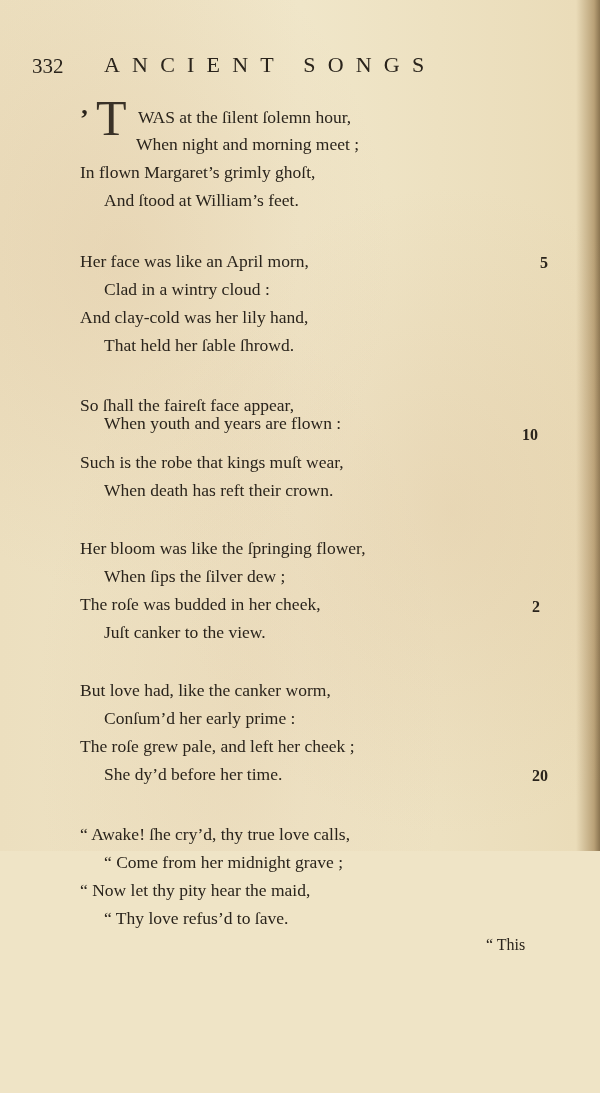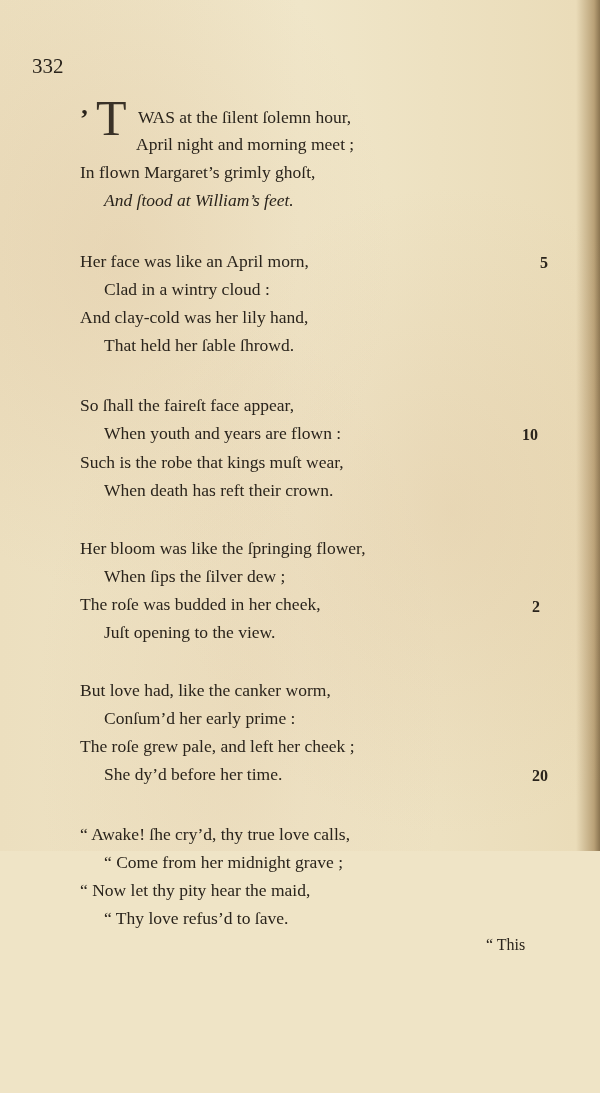--- a/index.html
+++ b/index.html
@@ -99,6 +99,7 @@
 
   <div class="header">
     <span class="page-number">332</span>
+    <span class="running-title">ANCIENT SONGS</span>
   </div>
 
   <span class="dropcap-apos">’</span>

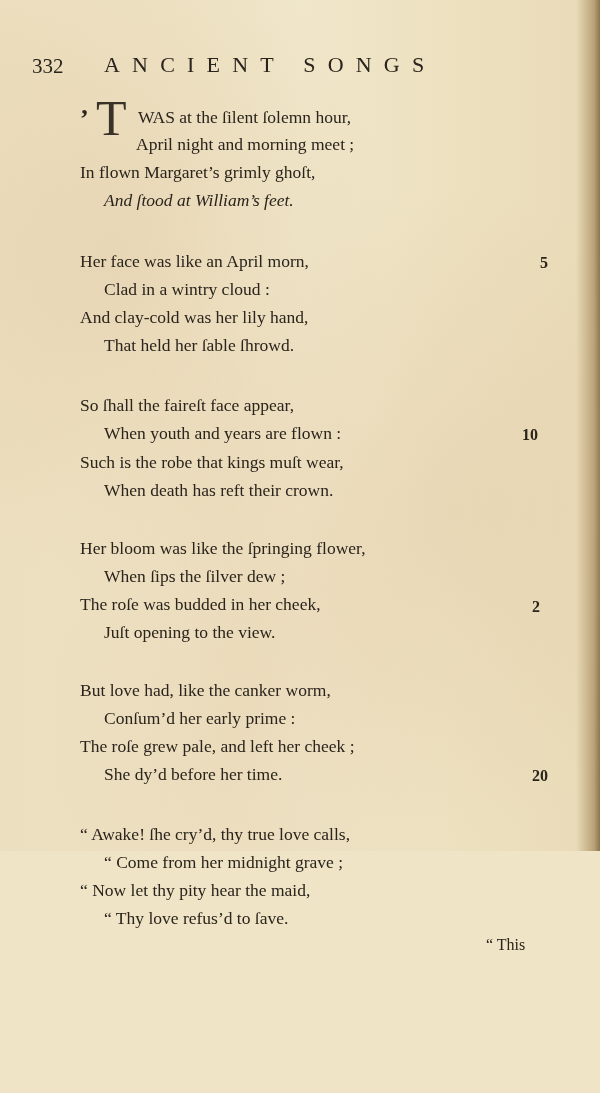--- a/index.html
+++ b/index.html
@@ -109,7 +109,7 @@
 
     <div>
       <span class="line" style="left:58px;top:107px;">WAS at the ſilent ſolemn hour,</span>
-      <span class="line" style="left:56px;top:134px;">April night and morning meet ;</span>
+      <span class="line" style="left:56px;top:134px;">When night and morning meet ;</span>
       <span class="line flush" style="top:162px;">In flown Margaret’s grimly ghoſt,</span>
       <span class="line indent" style="top:190px;font-style:italic;">And ſtood at William’s feet.</span>
     </div>

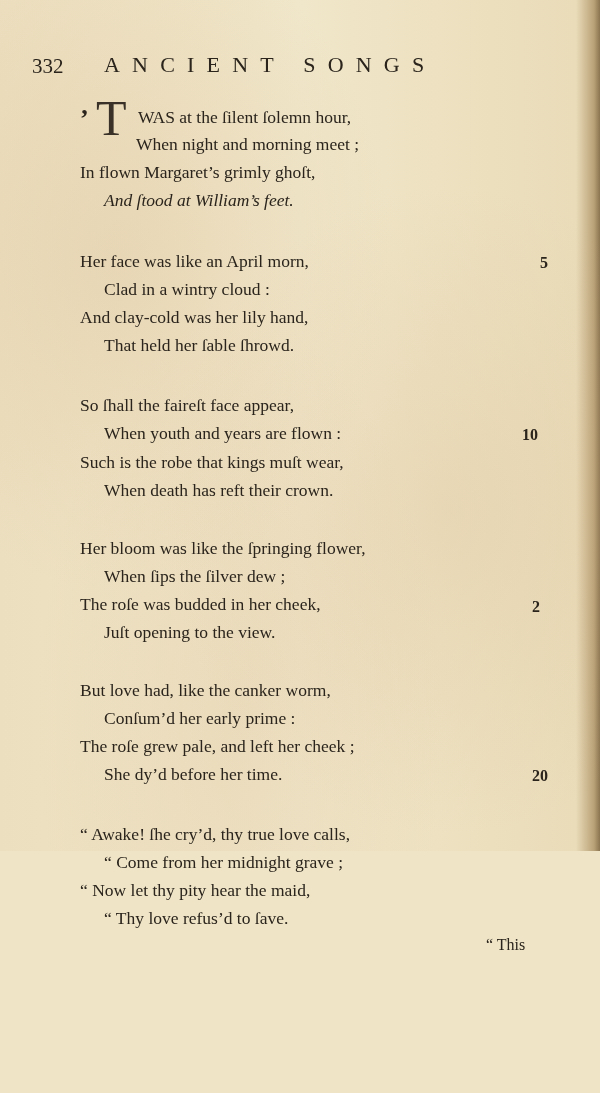--- a/index.html
+++ b/index.html
@@ -111,7 +111,7 @@
       <span class="line" style="left:58px;top:107px;">WAS at the ſilent ſolemn hour,</span>
       <span class="line" style="left:56px;top:134px;">When night and morning meet ;</span>
       <span class="line flush" style="top:162px;">In flown Margaret’s grimly ghoſt,</span>
-      <span class="line indent" style="top:190px;font-style:italic;">And ſtood at William’s feet.</span>
+      <span class="line indent" style="top:190px;">And ſtood at William’s feet.</span>
     </div>
 
     <div>

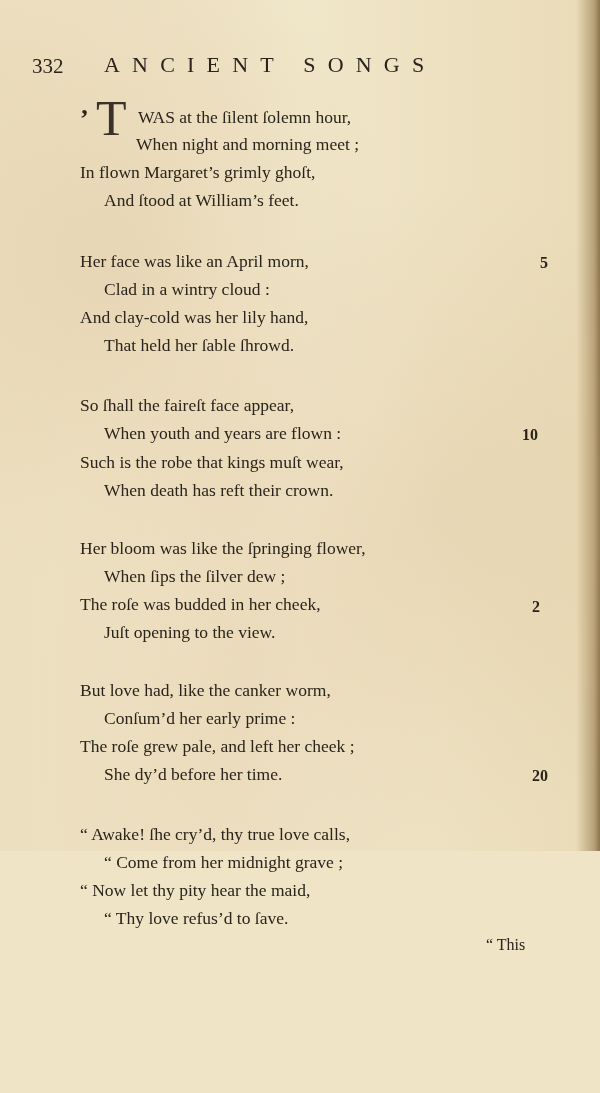--- a/index.html
+++ b/index.html
@@ -123,7 +123,7 @@
 
     <div>
       <span class="line flush" style="top:395px;">So ſhall the faireſt face appear,</span>
-      <span class="line indent" style="top:423px;">When youth and years are flown :</span>
+      <span class="line indent" style="top:413px;">When youth and years are flown :</span>
       <span class="line flush" style="top:452px;">Such is the robe that kings muſt wear,</span>
       <span class="line indent" style="top:480px;">When death has reft their crown.</span>
     </div>

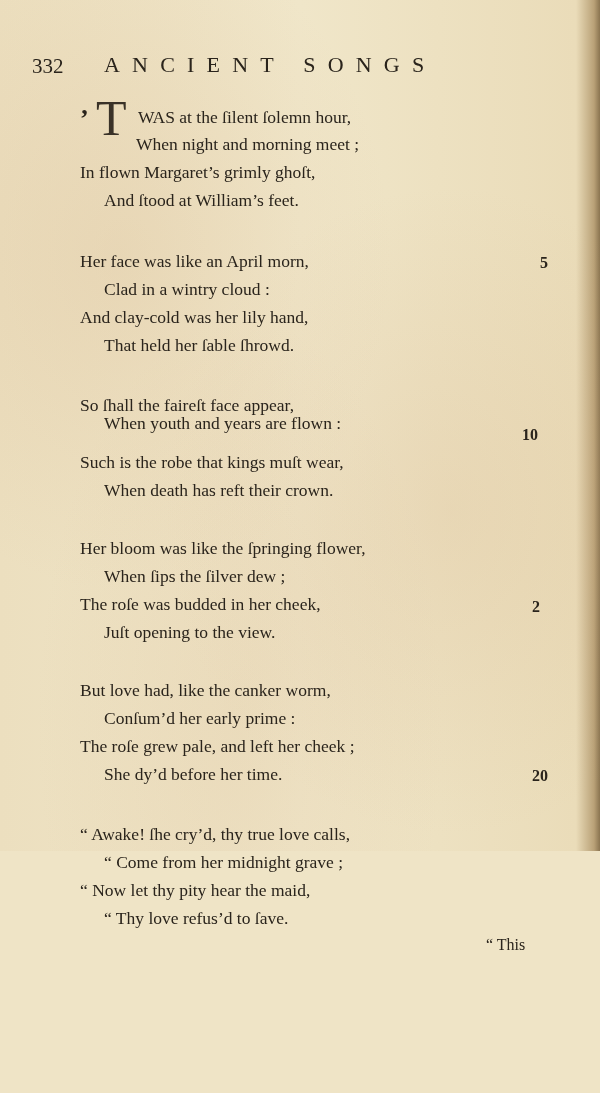--- a/index.html
+++ b/index.html
@@ -132,7 +132,7 @@
       <span class="line flush" style="top:538px;">Her bloom was like the ſpringing flower,</span>
       <span class="line indent" style="top:566px;">When ſips the ſilver dew ;</span>
       <span class="line flush" style="top:594px;">The roſe was budded in her cheek,</span>
-      <span class="line indent" style="top:622px;">Juſt opening to the view.</span>
+      <span class="line indent" style="top:622px;">Juſt canker to the view.</span>
     </div>
 
     <div>

